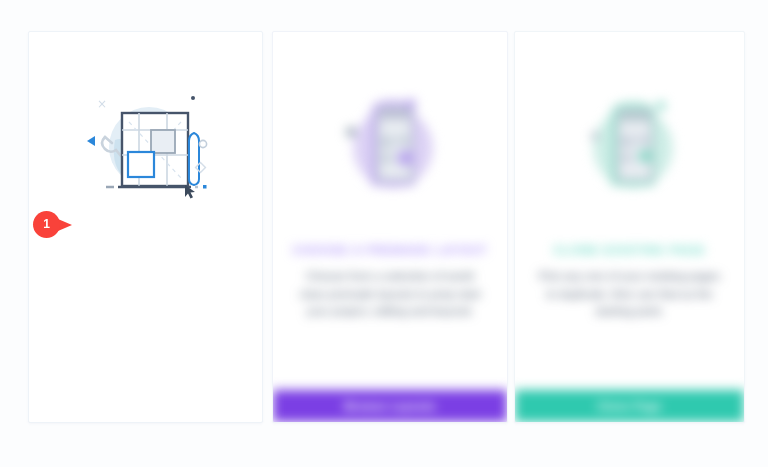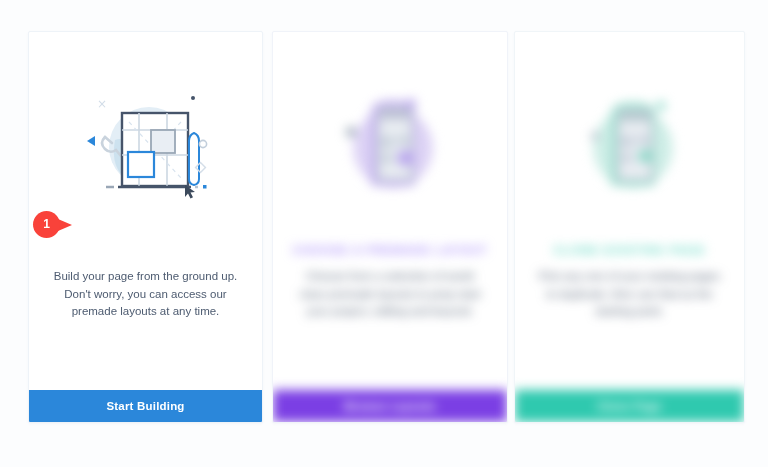--- a/index.html
+++ b/index.html
@@ -202,7 +202,6 @@
         <div class="num">1</div>
       </div>
 
-      <div class="card-desc">Build your page from the ground up. Don't worry, you can access our premade layouts at any time.</div>
     </div>
     <div class="card-cta" style="background:#2b87da;">Start Building</div>
   </div>

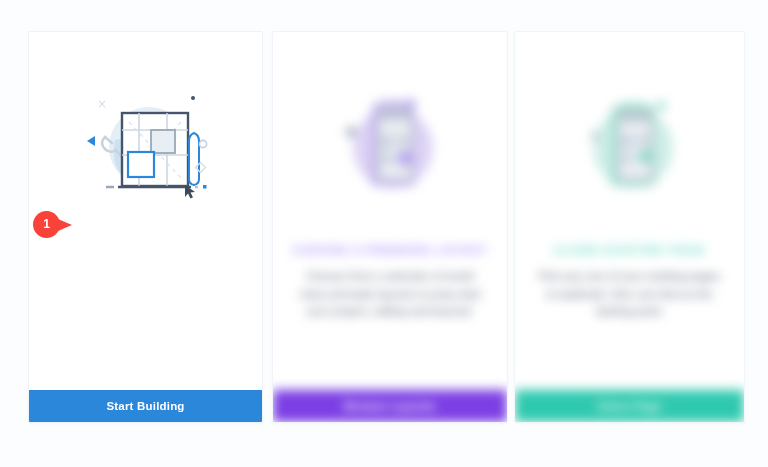--- a/index.html
+++ b/index.html
@@ -203,7 +203,6 @@
       </div>
 
     </div>
-    <div class="card-cta" style="background:#2b87da;">Start Building</div>
   </div>
 
   <div class="card blurred" id="card-2">

